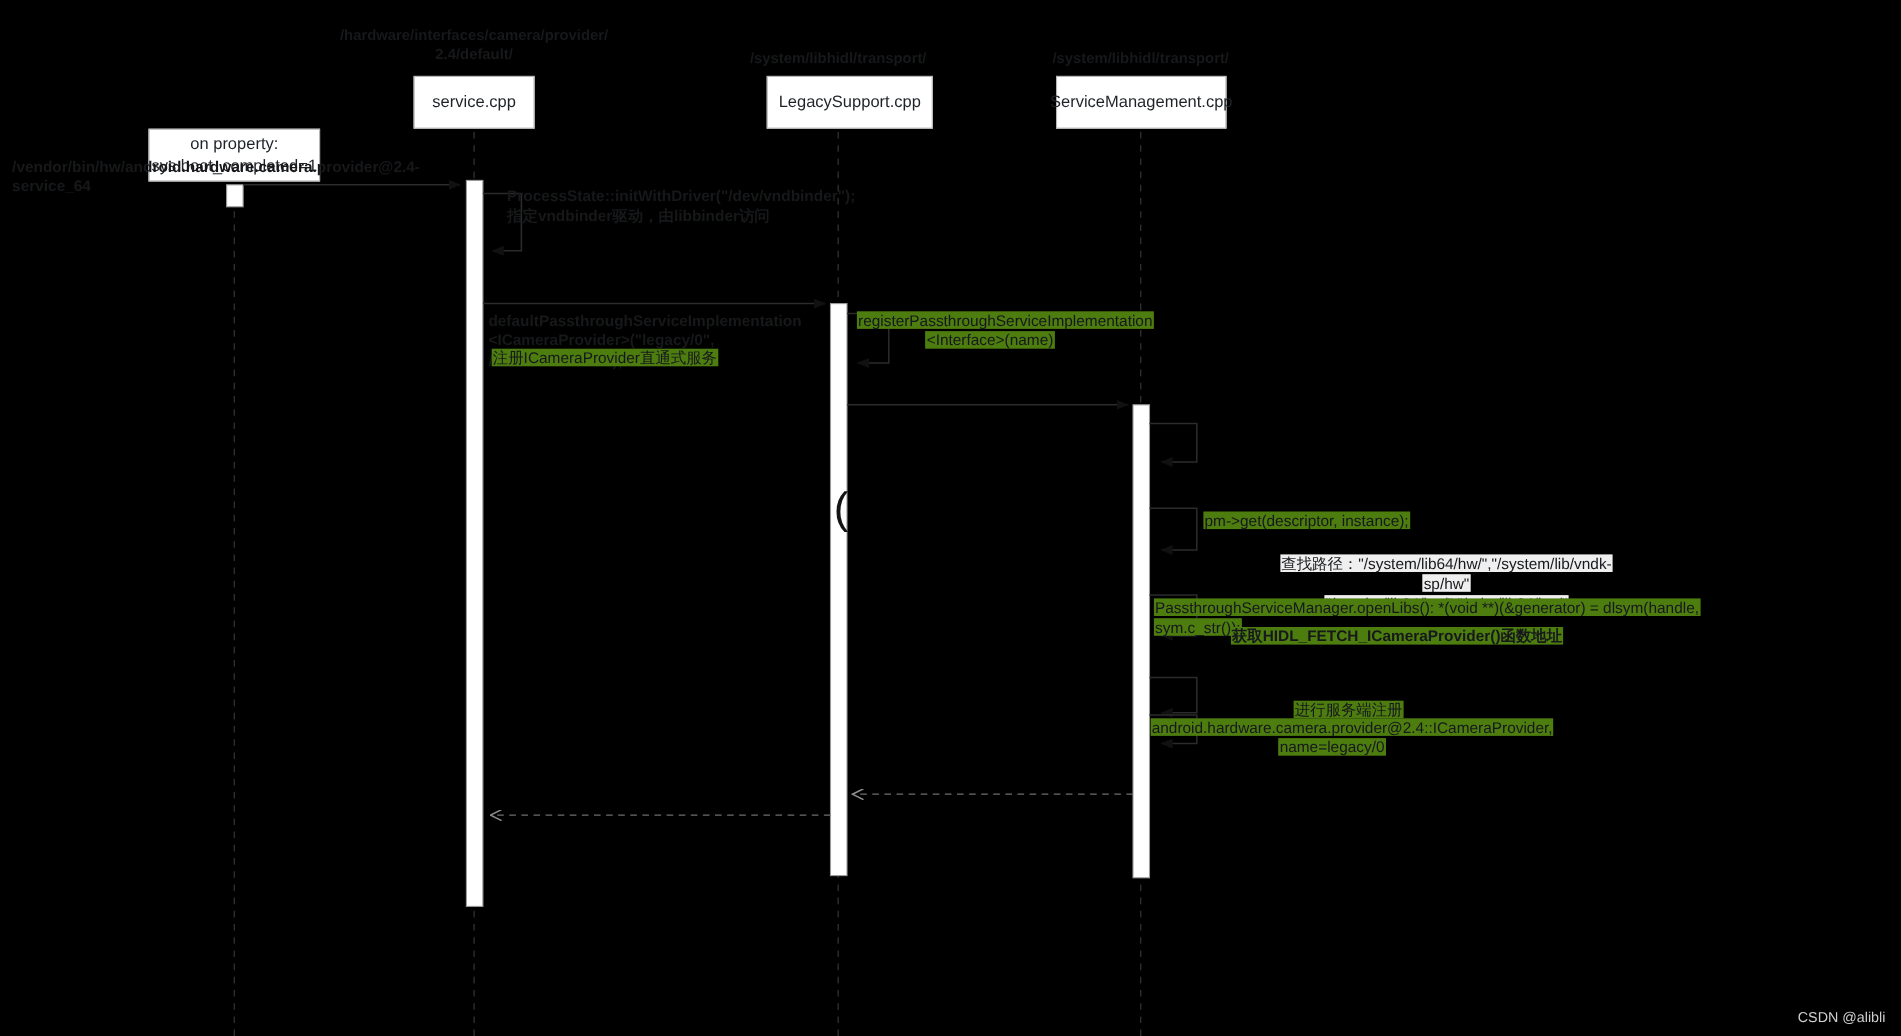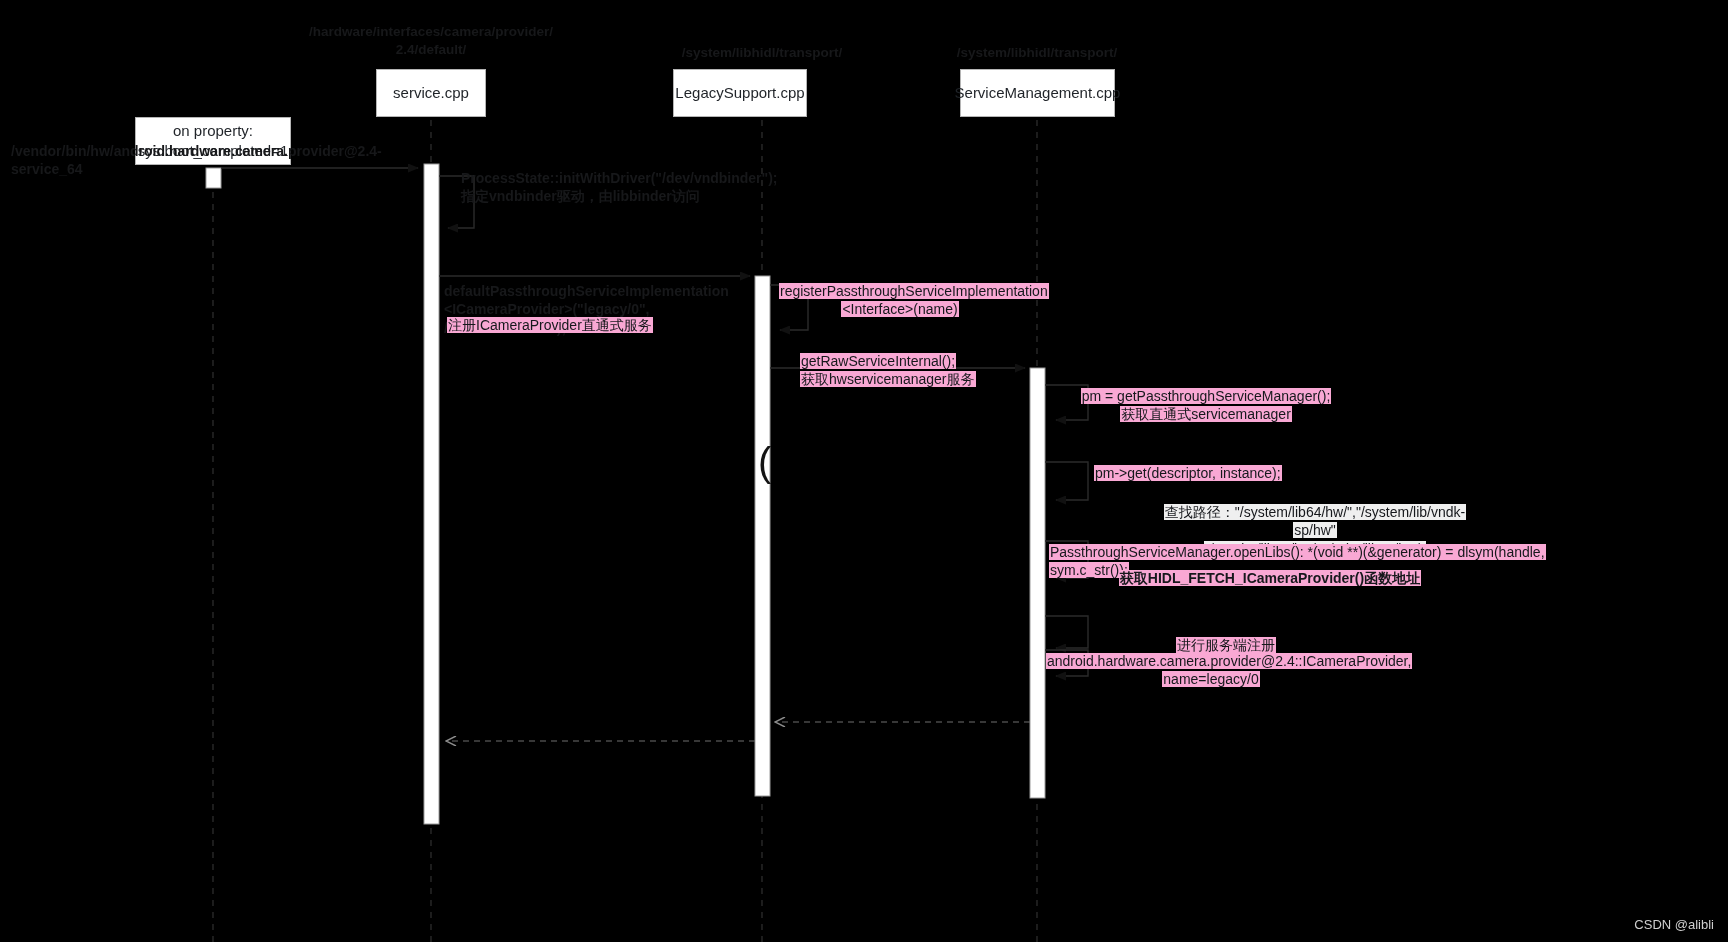--- a/index.html
+++ b/index.html
@@ -165,7 +165,7 @@
   <div class="actor-box" style="left:135px; top:69px; width:156px; height:48px;margin-top:48px;">on property:
 sys.boot_completed=1</div>
   <div class="actor-box" style="left:376px; top:69px; width:110px; height:48px;">service.cpp</div>
-  <div class="actor-box" style="left:673px; top:69px; width:134px; height:48px;">LegacySupport.cpp</div>
+  <div class="actor-box" style="left:697px; top:69px; width:151px; height:48px;">LegacySupport.cpp</div>
   <div class="actor-box" style="left:960px; top:69px; width:155px; height:48px;">ServiceManagement.cpp</div>
 
   <div class="msg-label dim" style="left:10px; top:142px; width:420px; font-size:14px;"><span class="hl">/vendor/bin/hw/android.hardware.camera.provider@2.4-service_64</span></div>

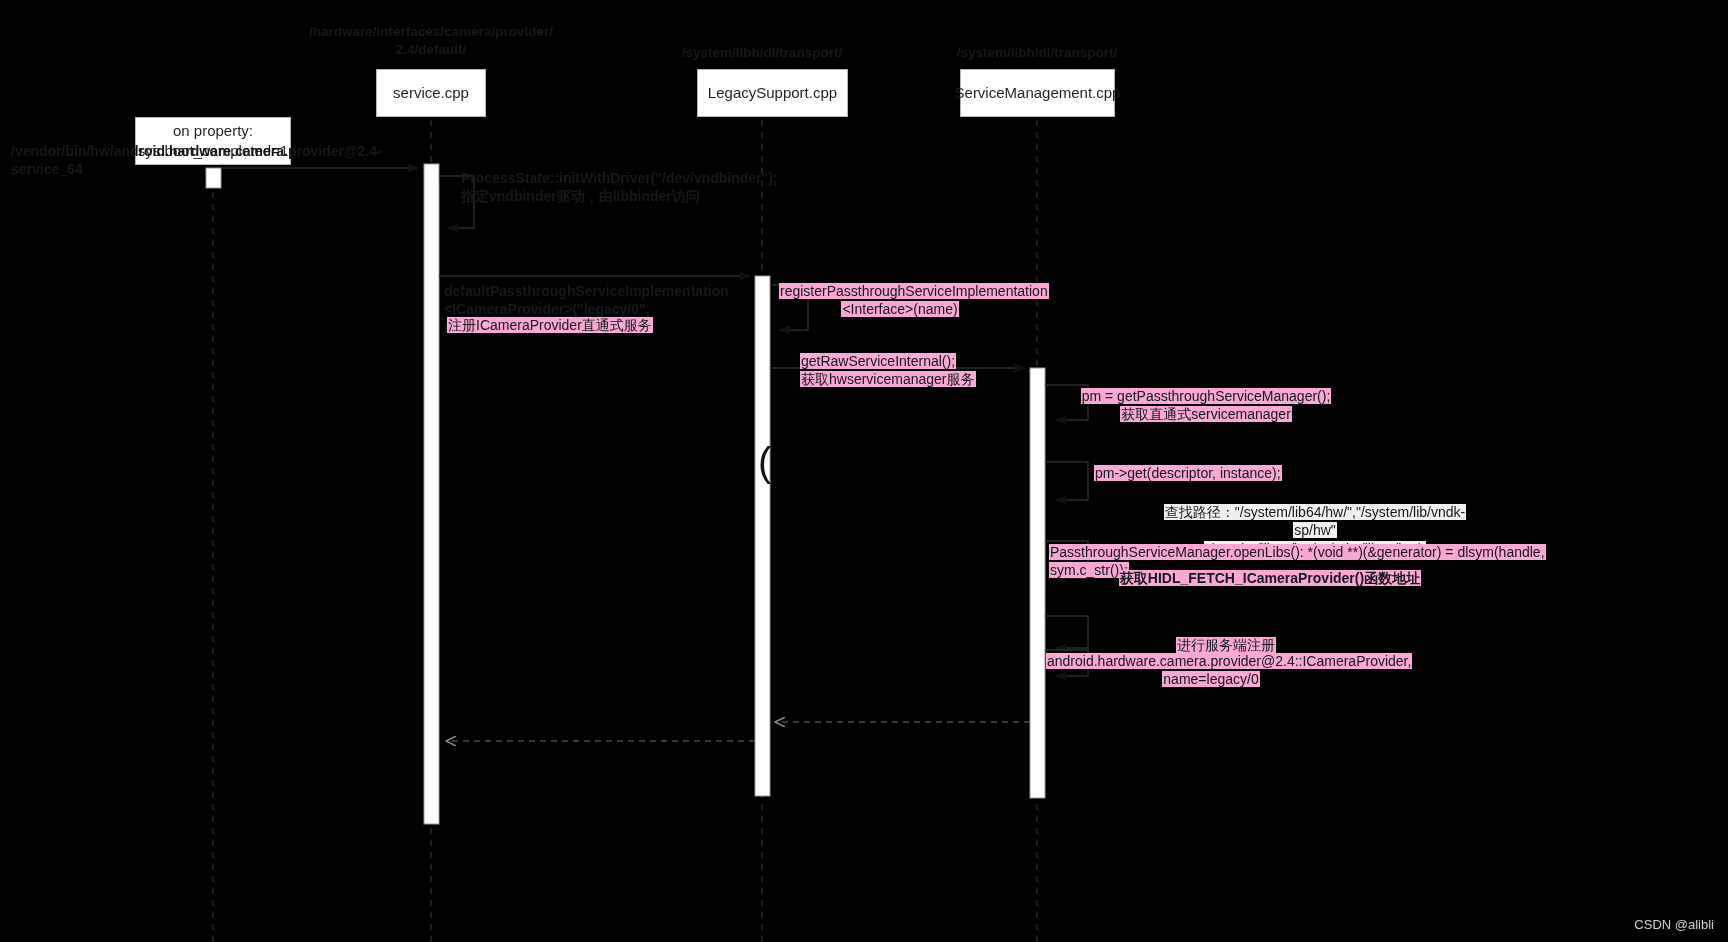--- a/index.html
+++ b/index.html
@@ -63,7 +63,7 @@
     pointer-events: none;
   }
   .msg-label span.hl {
-    background: #f9a8d4;
+    background: #4d7c0f;
     box-decoration-break: clone;
     -webkit-box-decoration-break: clone;
     padding: 0 1px;

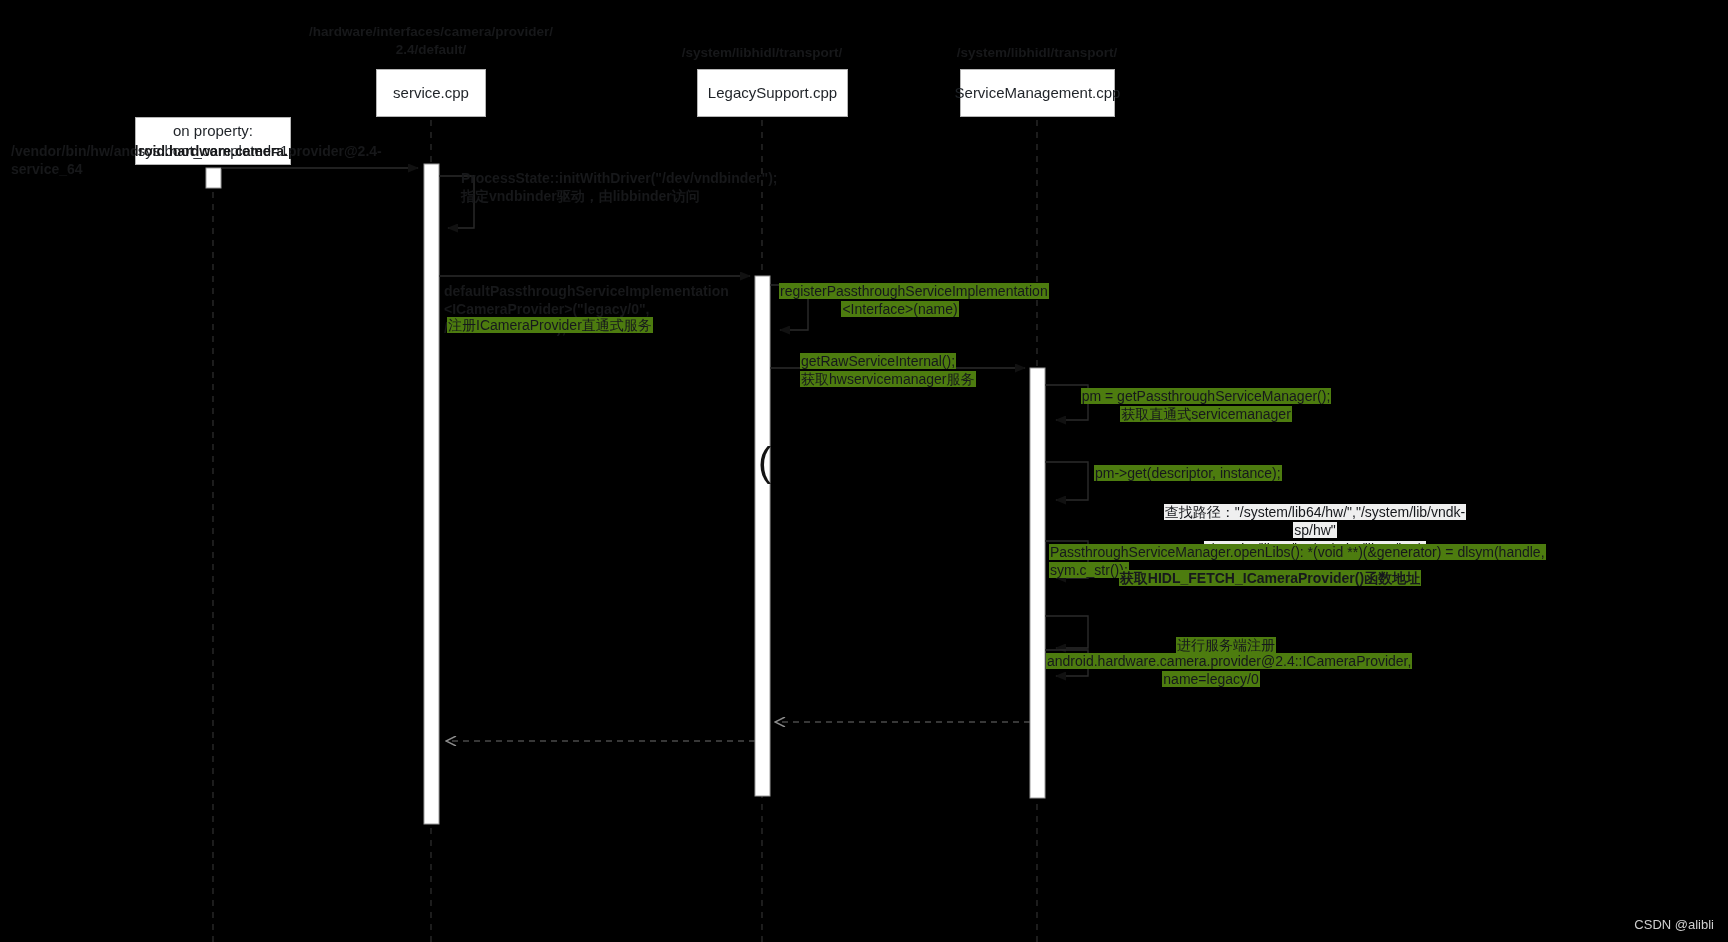--- a/index.html
+++ b/index.html
@@ -181,8 +181,6 @@
   <div class="msg-label" style="left:779px; top:282px; width:242px; text-align:center;"><span class="hl">registerPassthroughServiceImplementation
 &lt;Interface&gt;(name)</span></div>
 
-  <div class="msg-label" style="left:800px; top:352px; width:280px;"><span class="hl">getRawServiceInternal();
-获取hwservicemanager服务</span></div>
 
   <div class="msg-label" style="left:1051px; top:387px; width:310px; text-align:center;"><span class="hl">pm = getPassthroughServiceManager();
 获取直通式servicemanager</span></div>

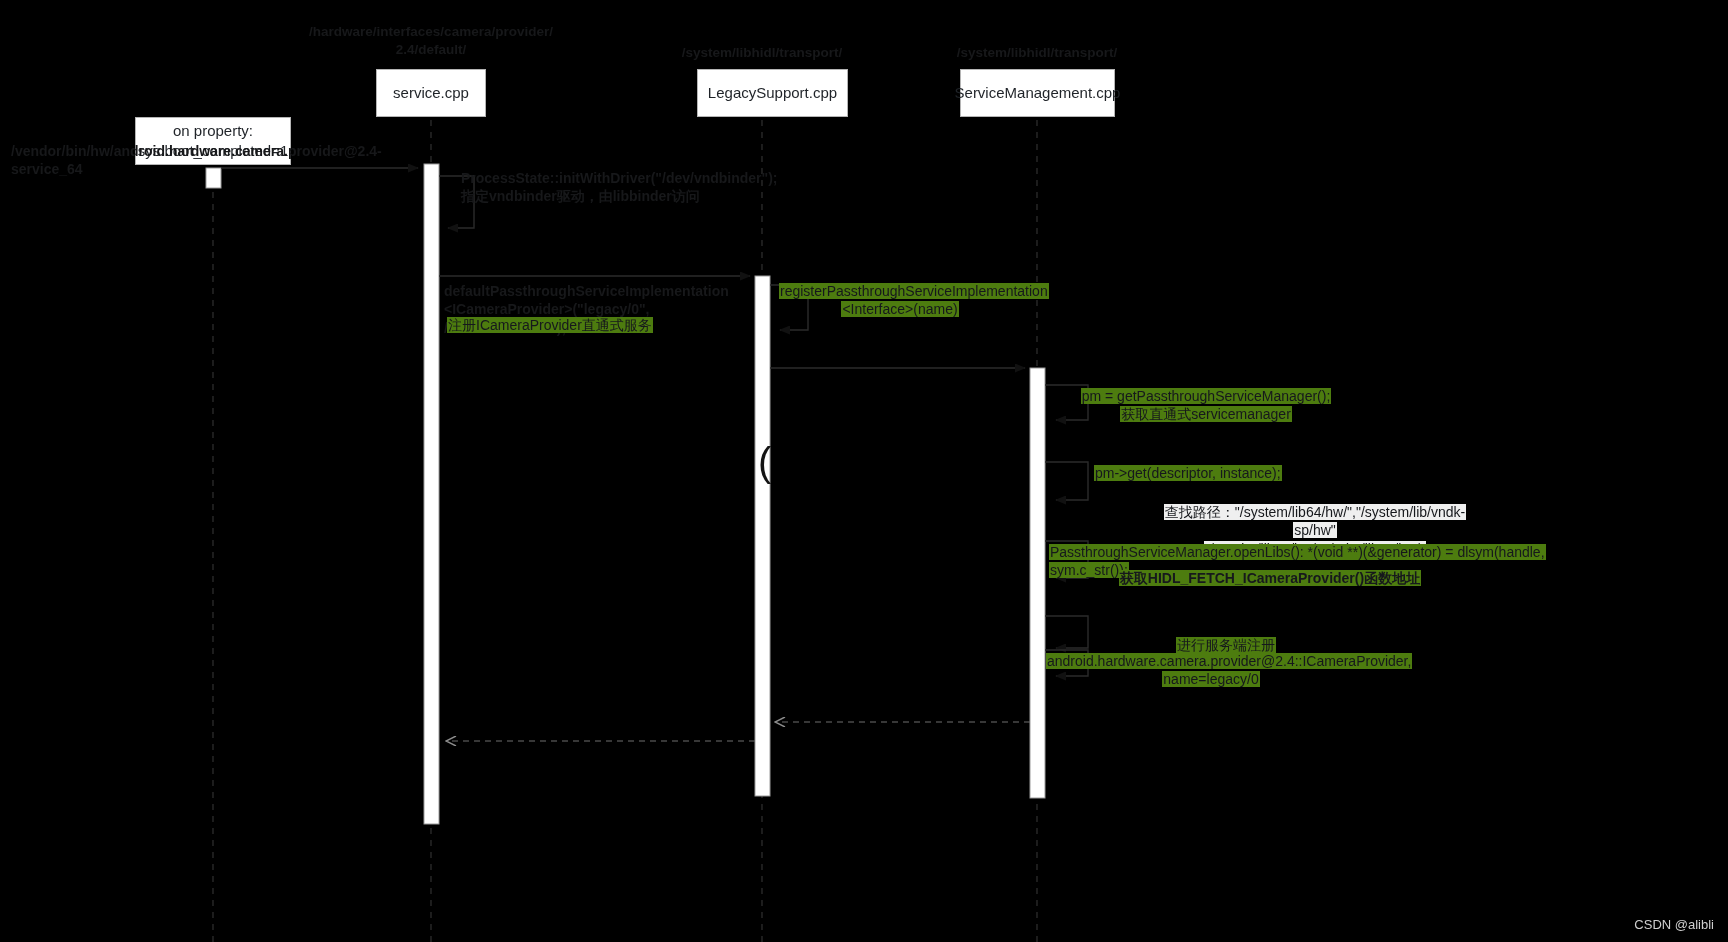--- a/index.html
+++ b/index.html
@@ -182,8 +182,6 @@
 &lt;Interface&gt;(name)</span></div>
 
 
-  <div class="msg-label" style="left:1051px; top:387px; width:310px; text-align:center;"><span class="hl">pm = getPassthroughServiceManager();
-获取直通式servicemanager</span></div>
 
   <div class="msg-label" style="left:1094px; top:464px; width:330px; text-align:left;"><span class="hl">pm-&gt;get(descriptor, instance);</span></div>
 

